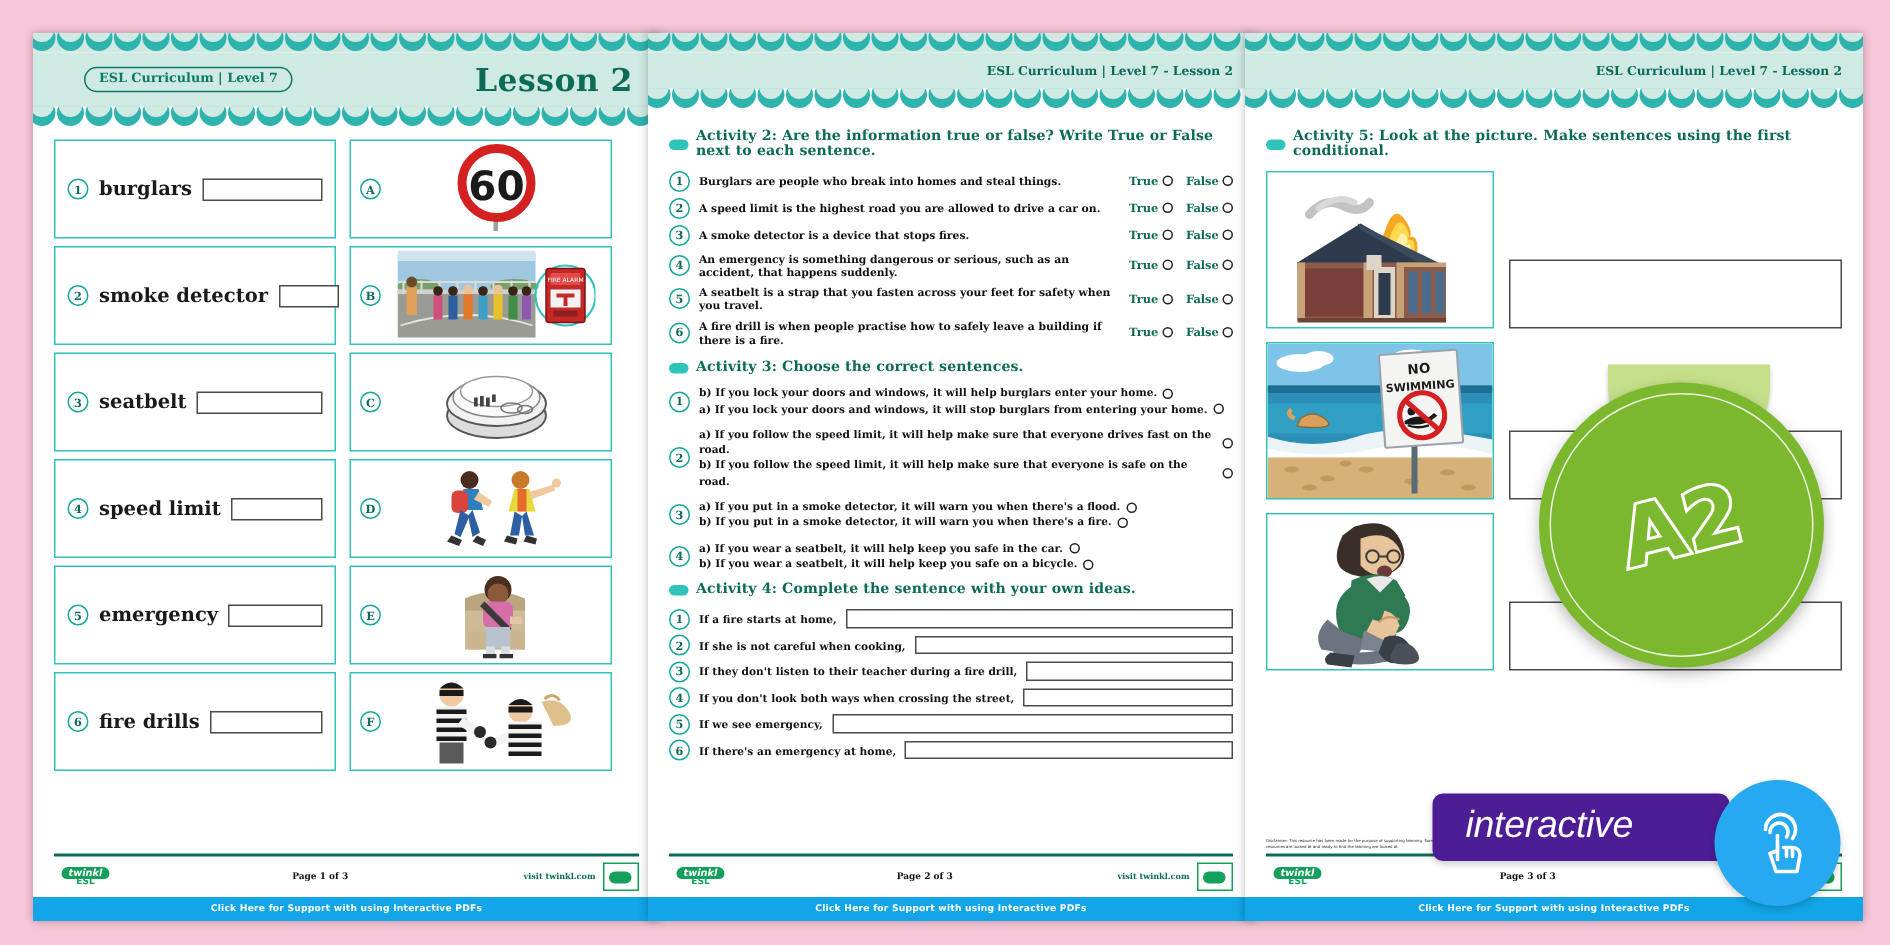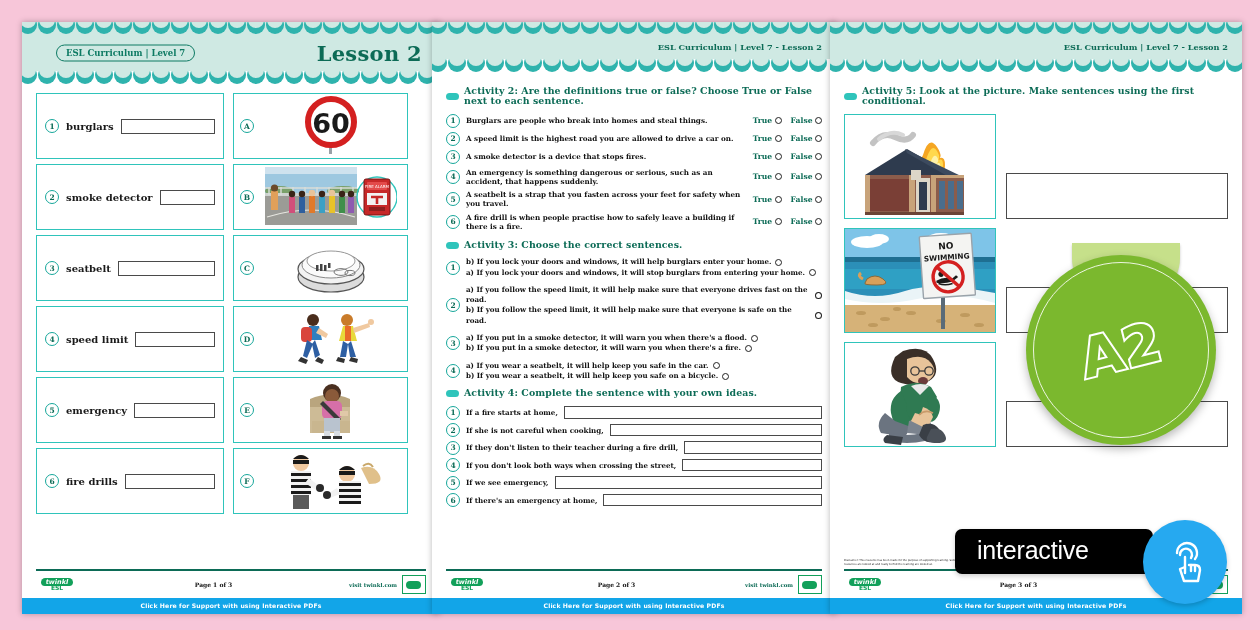--- a/index.html
+++ b/index.html
@@ -637,7 +637,7 @@
 
       <div class="act-head">
         <span class="act-bullet"></span>
-        <span class="act-title">Activity 2: Are the definitions true or false? Choose True or False next to each sentence.</span>
+        <span class="act-title">Activity 2: Are the information true or false? Write True or False next to each sentence.</span>
       </div>
 
       <div>

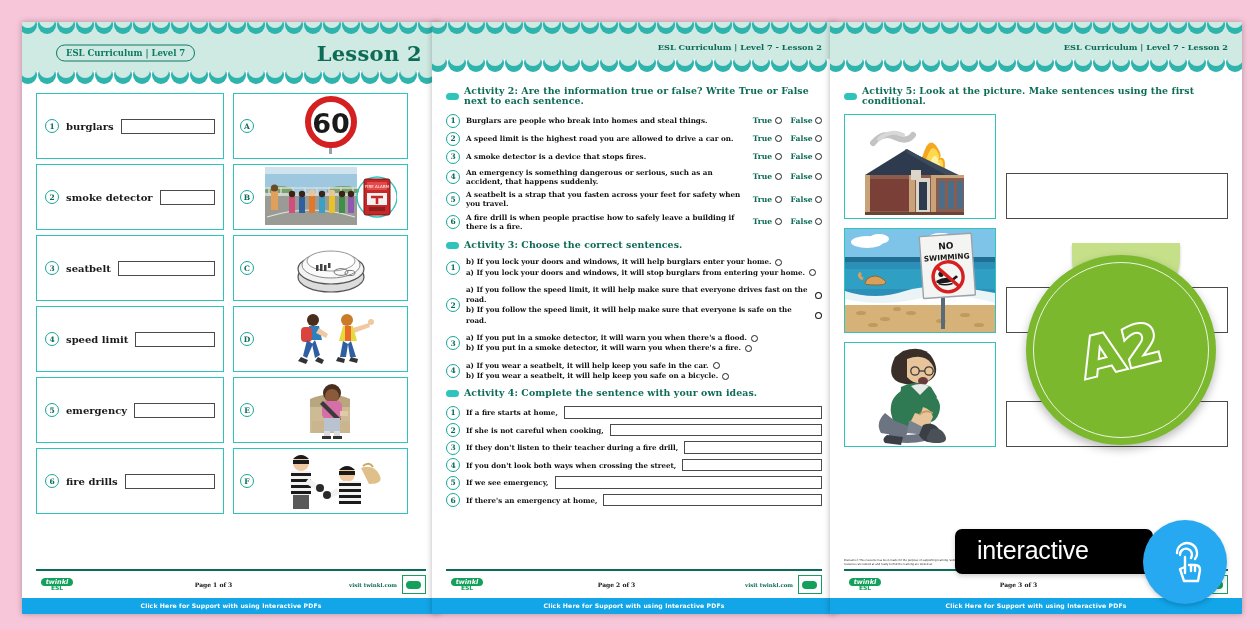--- a/index.html
+++ b/index.html
@@ -72,7 +72,7 @@
     font-family:"DejaVu Serif", serif;
   }
   .word {
-    color:#1a1a1a; font-size:10px; font-weight:bold; white-space:nowrap;
+    color:#1a1a1a; font-size:13px; font-weight:bold; white-space:nowrap;
     font-family:"DejaVu Serif", serif;
   }
   .ansbox { flex:1 1 auto; height:15px; border:1.1px solid #4a4a4a; background:#fff; min-width:40px; }

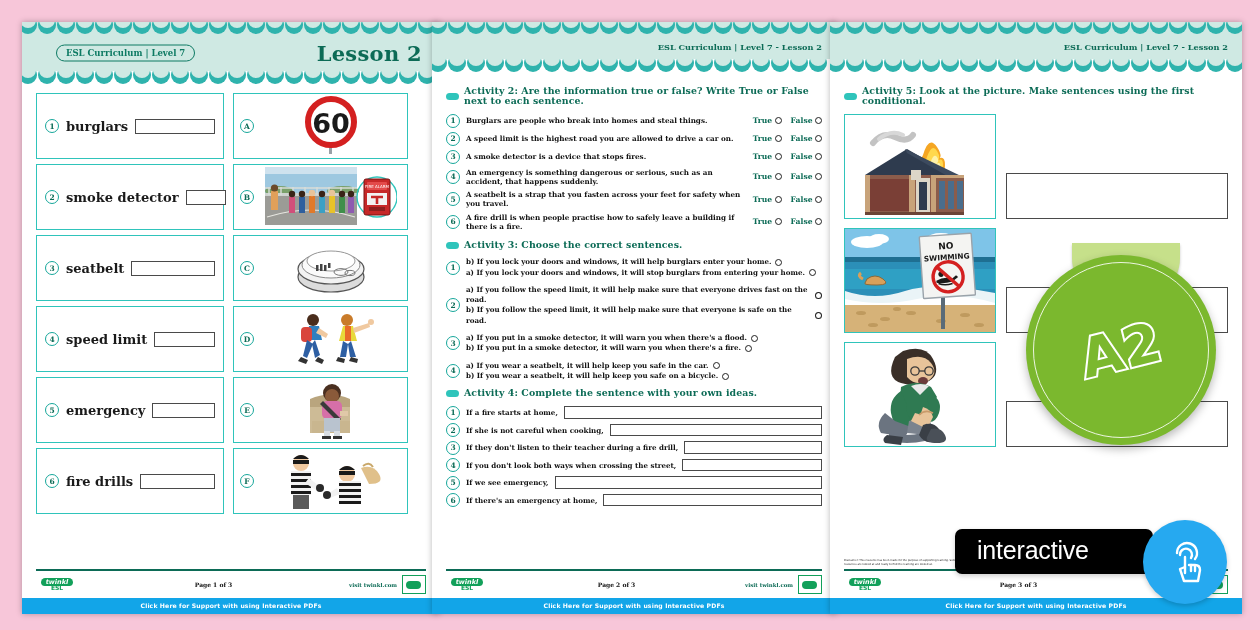--- a/index.html
+++ b/index.html
@@ -178,9 +178,10 @@
   
   .inter-badge { position:absolute; left:955px; top:529px; z-index:45; display:flex; align-items:center; }
   .inter-pill {
-    background:#000000; color:#fff; font-size:25px; padding:7px 64px 9px 22px;
+    background:#4c1d95; color:#fff; font-size:25px; padding:7px 64px 9px 22px;
     border-radius:7px; letter-spacing:-.2px; box-shadow:0 2px 5px rgba(0,0,0,.2);
     font-family:"Liberation Sans", sans-serif;
+    font-style:italic;
   }
   .inter-circle {
     position:absolute; left:188px; top:-9px; width:84px; height:84px; border-radius:50%;

